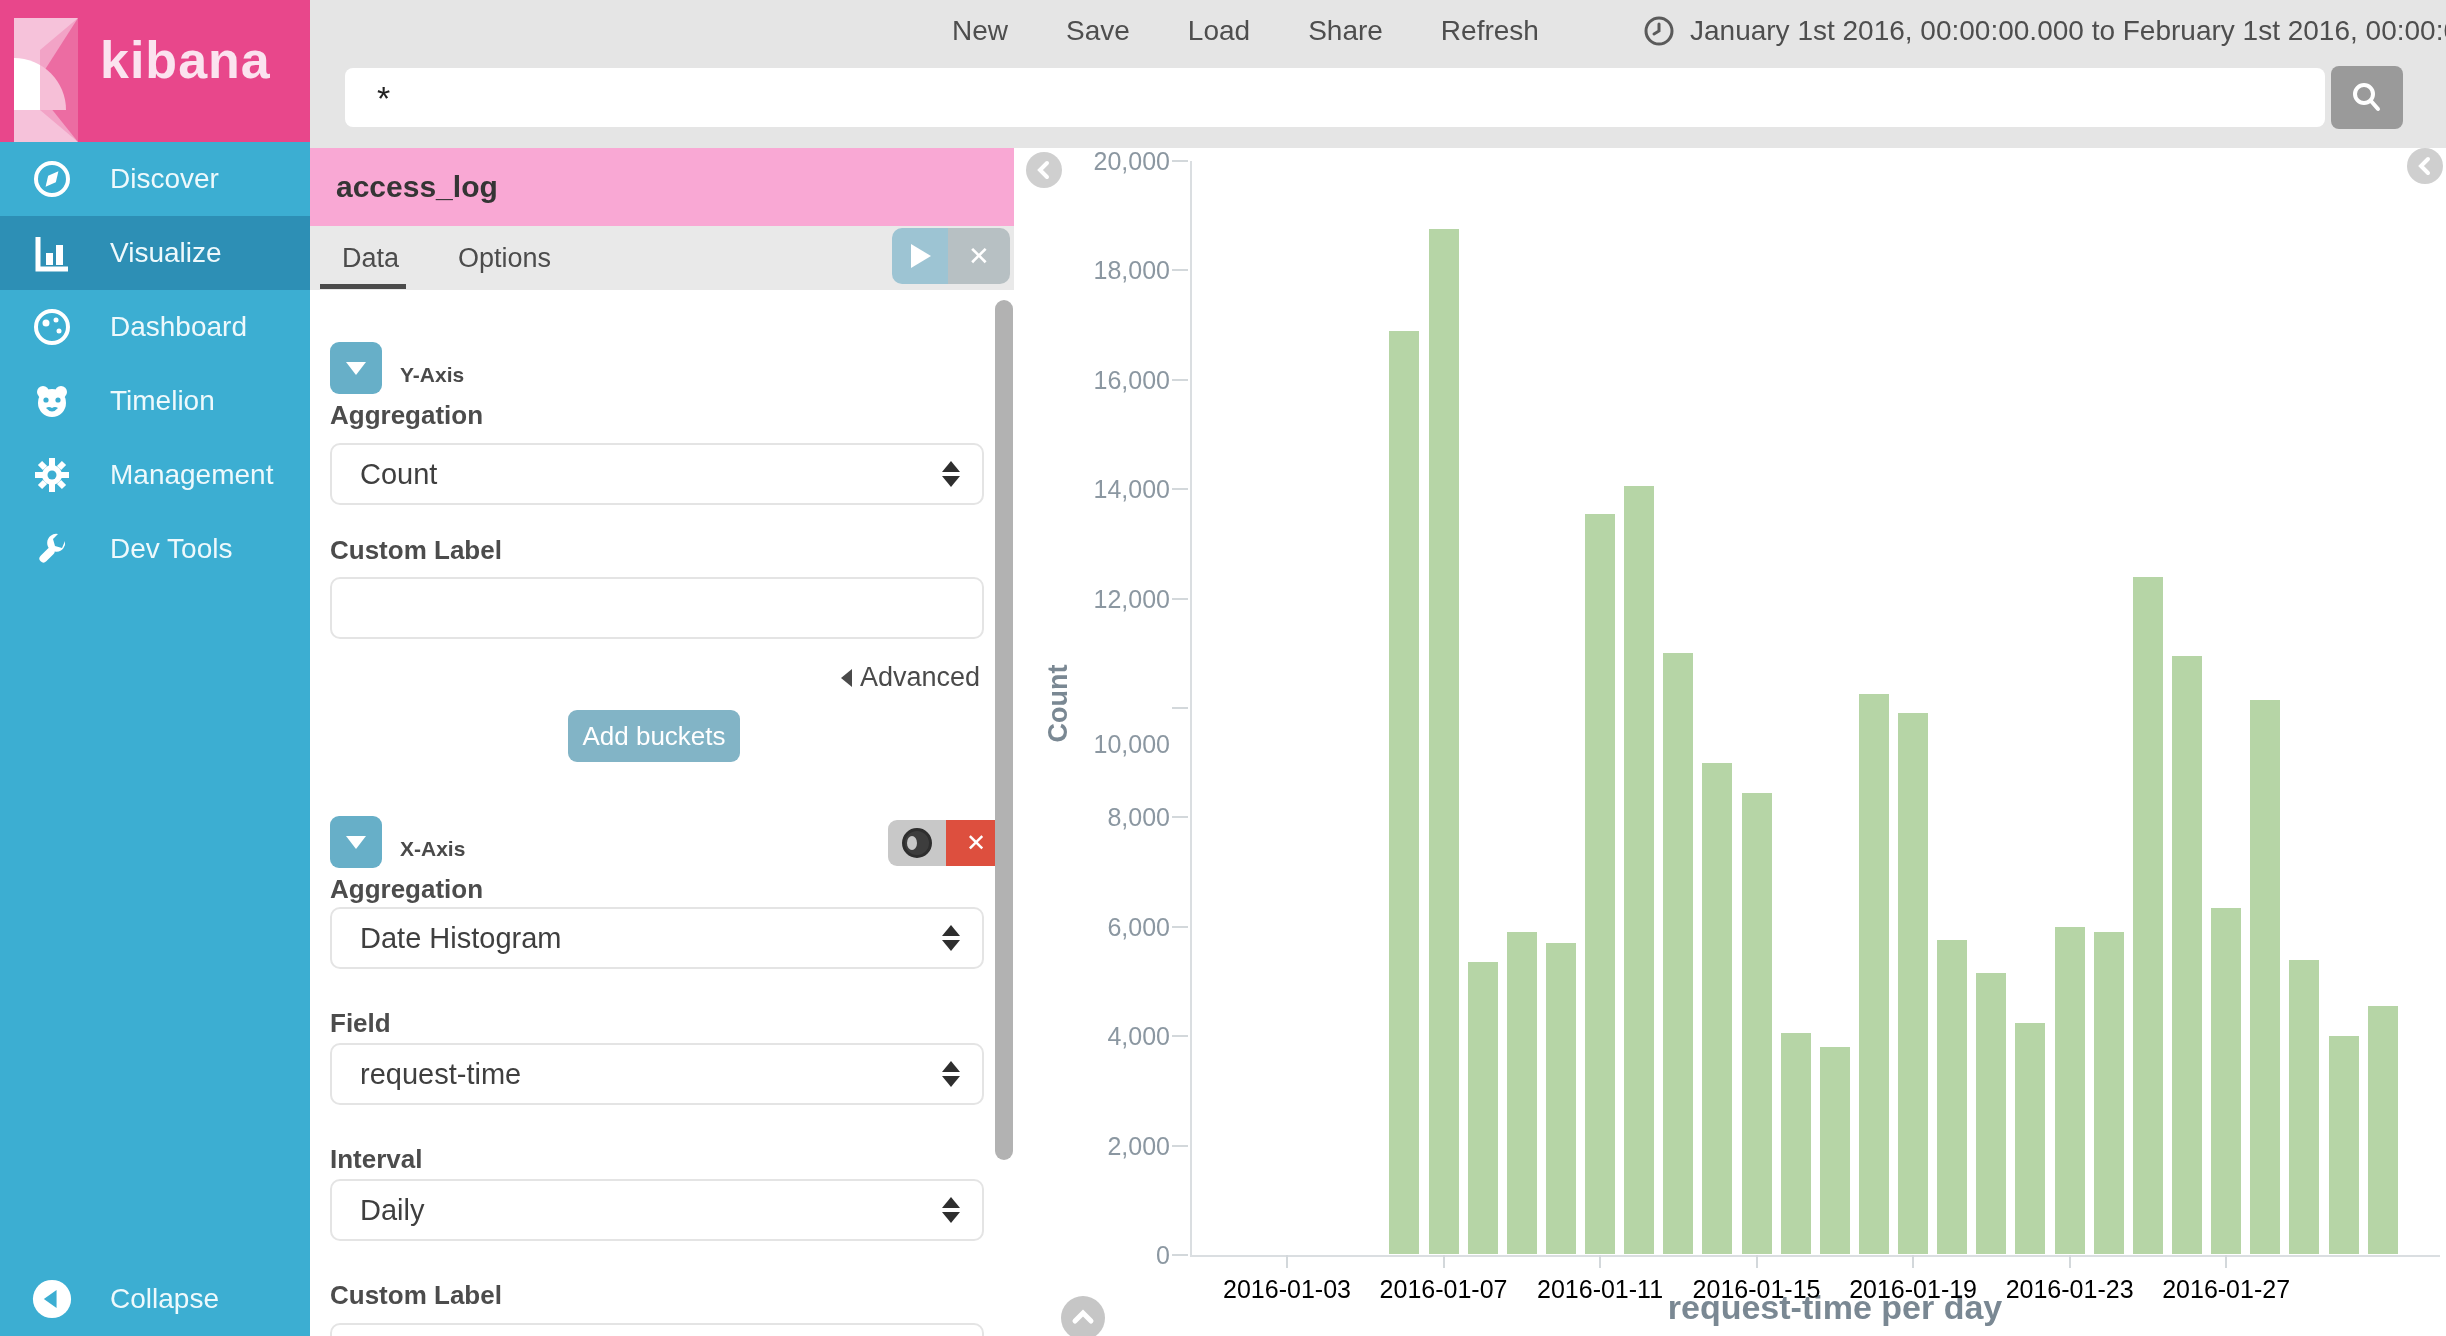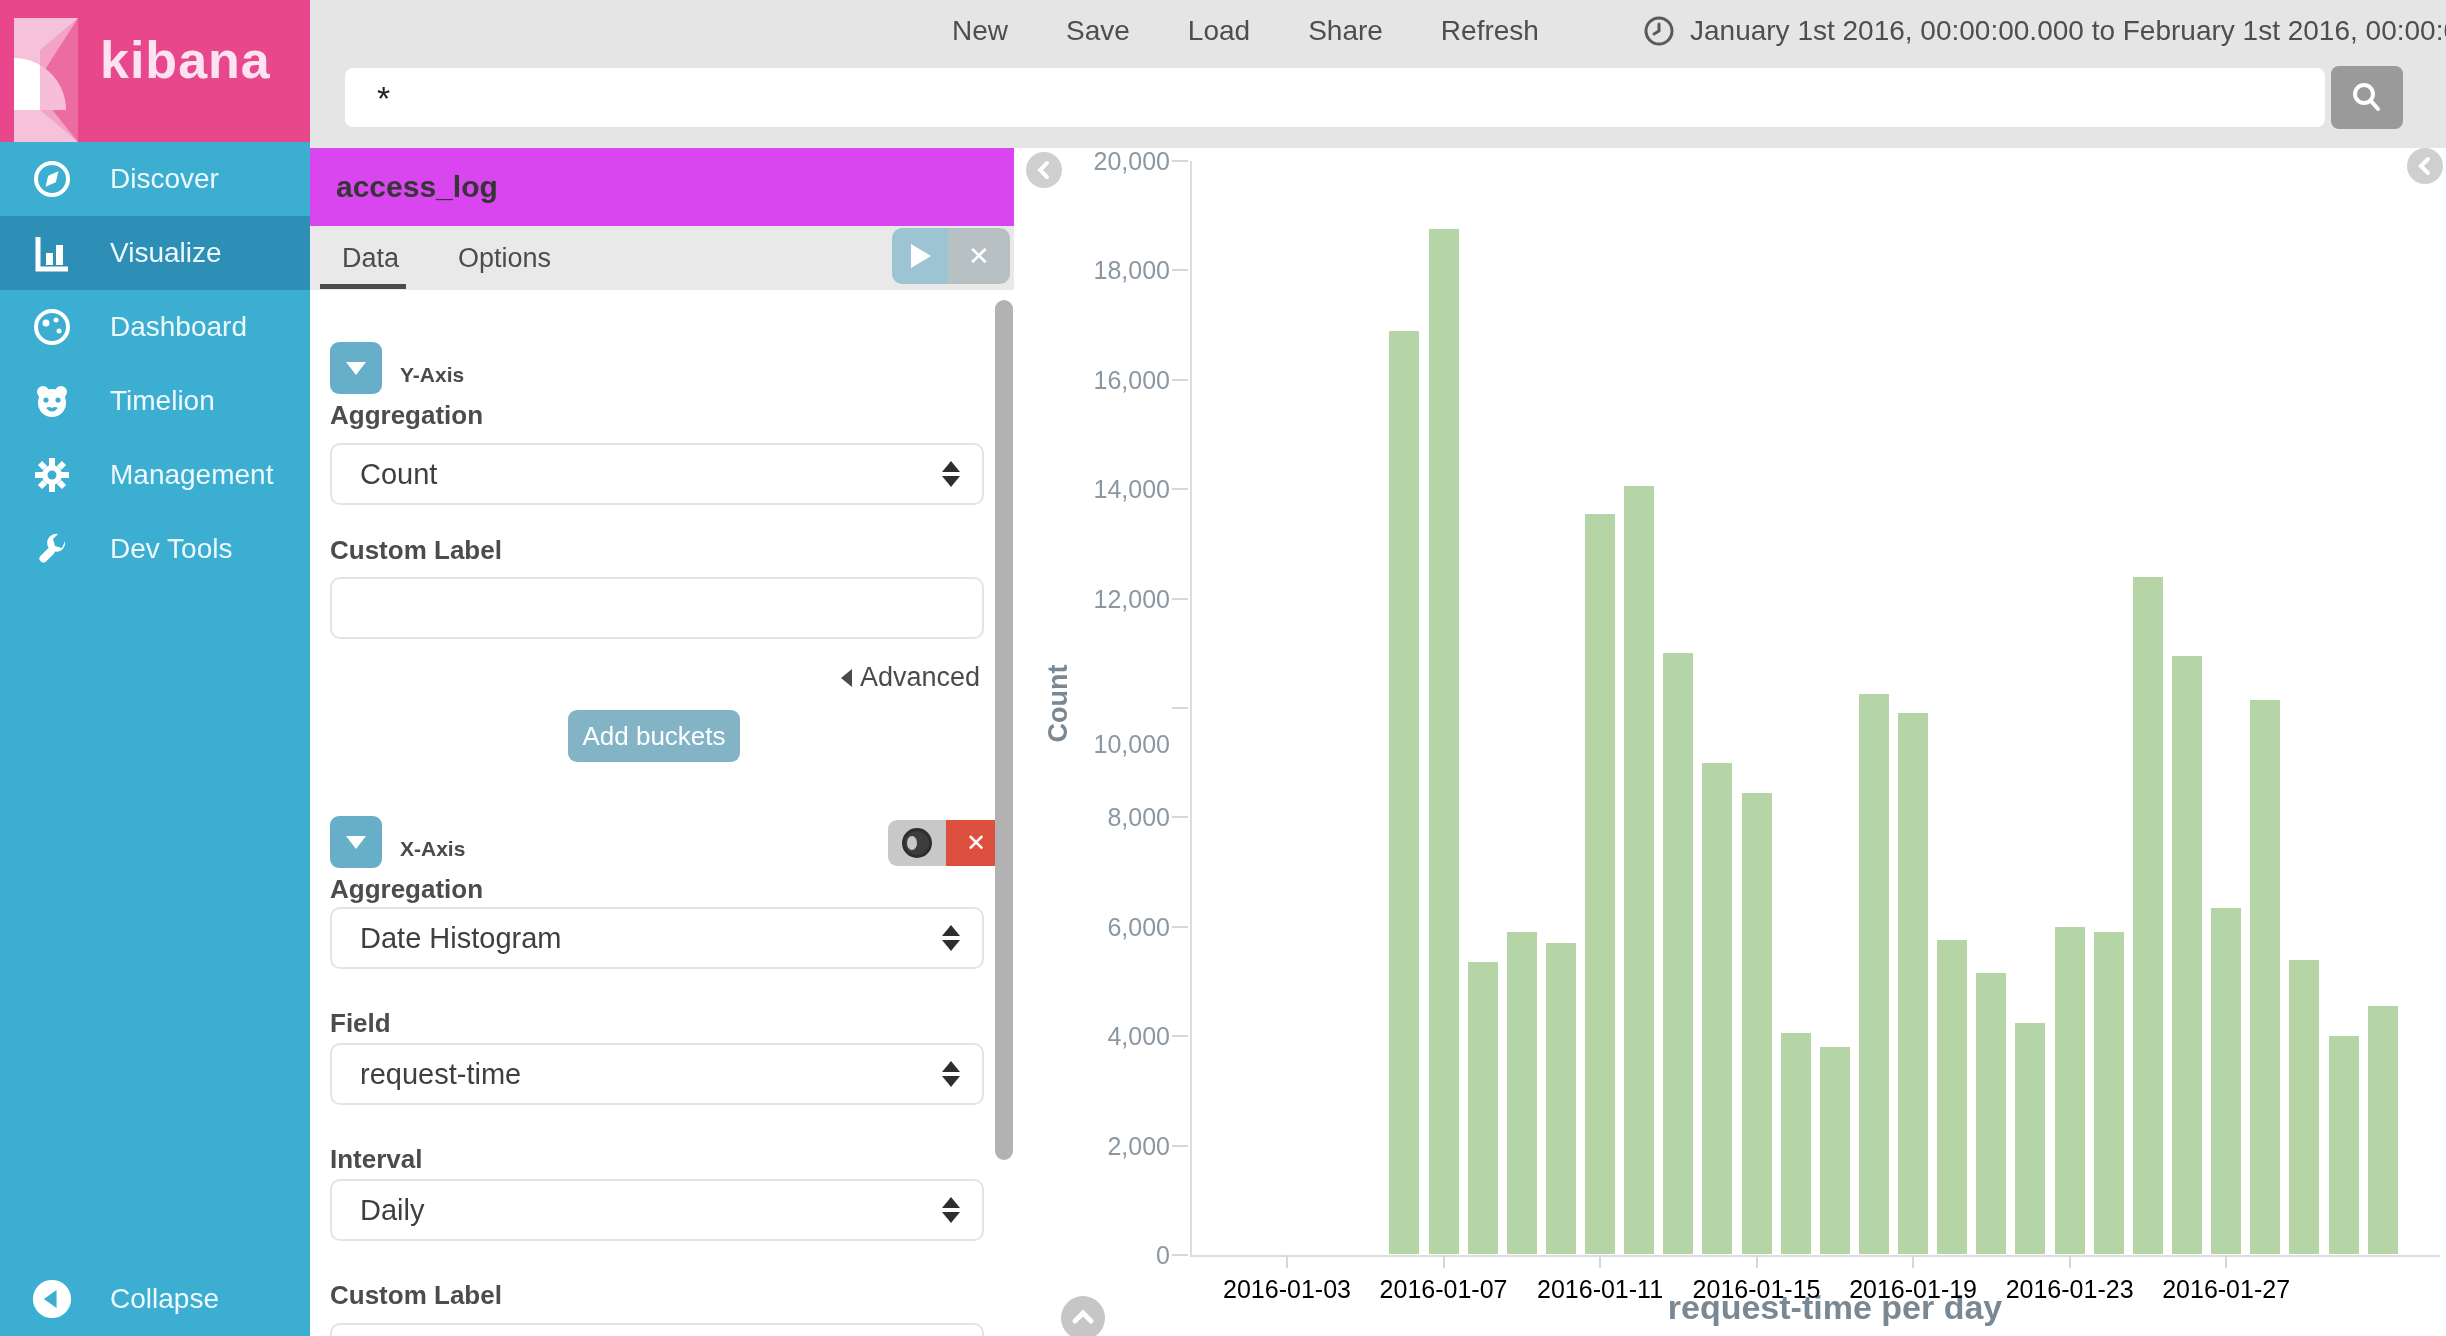--- a/index.html
+++ b/index.html
@@ -30,7 +30,7 @@
   #collapse{position:absolute;left:0;top:1262px;width:310px;height:74px;display:flex;align-items:center;cursor:pointer;}
 
   
-  #panel-header{left:310px;top:148px;width:704px;height:78px;background:#d946ef;display:flex;align-items:center;}
+  #panel-header{left:310px;top:148px;width:704px;height:78px;background:#f9a8d4;display:flex;align-items:center;}
   #panel-title{margin-left:26px;font-size:30px;font-weight:bold;color:#353535;}
   #tabbar{left:310px;top:226px;width:704px;height:64px;background:#e9e9e9;}
   .tab{position:absolute;top:0;height:64px;display:flex;align-items:center;font-size:27px;color:#4c4c4c;cursor:pointer;}

